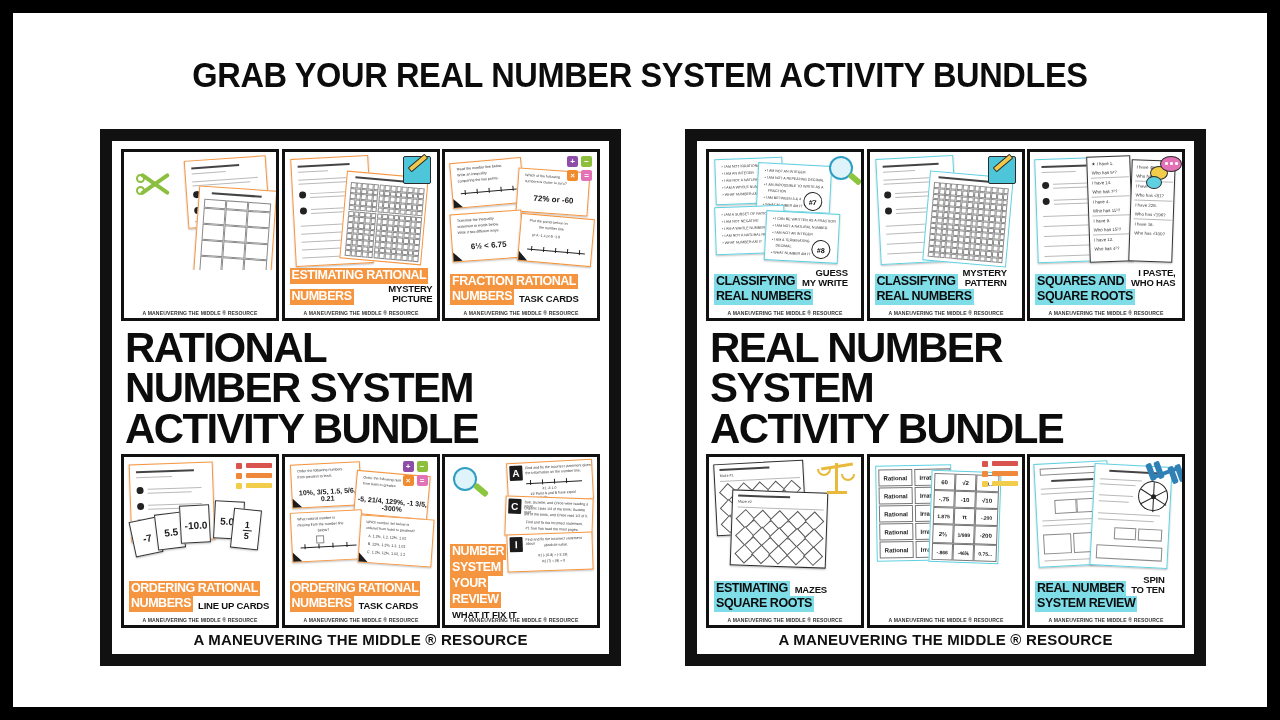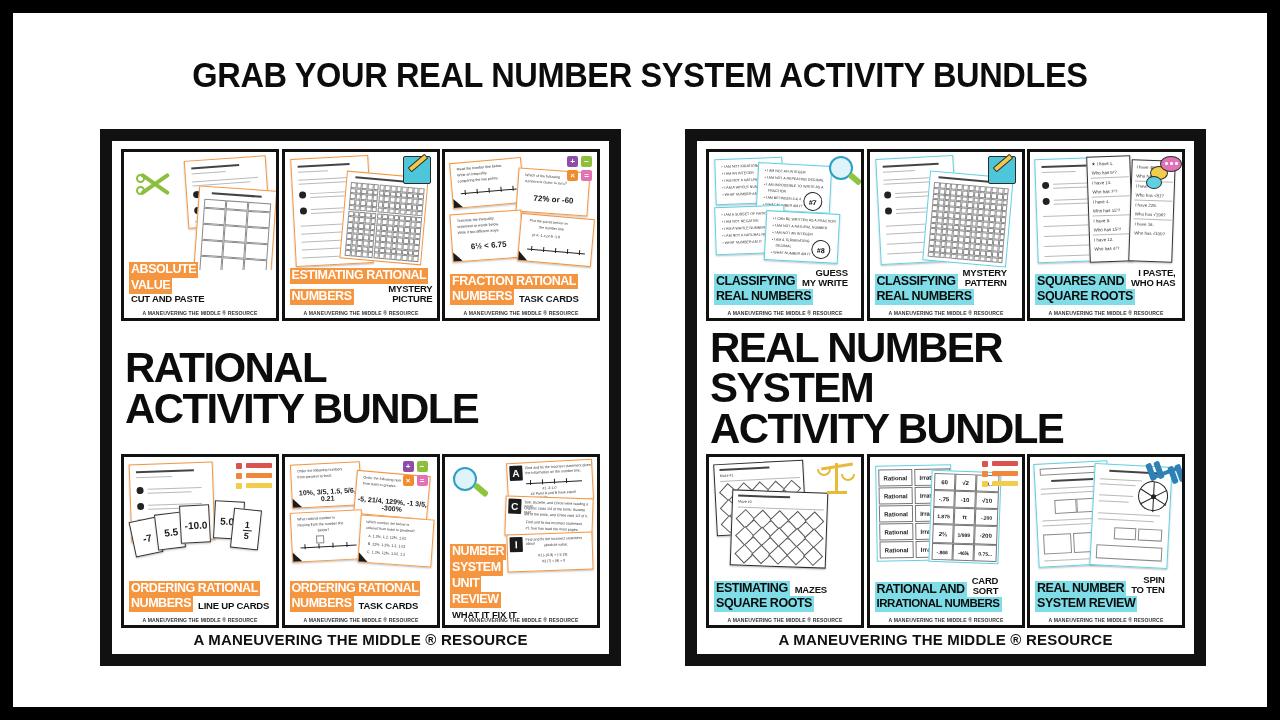--- a/index.html
+++ b/index.html
@@ -330,17 +330,6 @@
                   <div class="scissor" style="left:12px;top:22px;width:9px;height:9px;border-radius:50%;background:transparent;border:2.5px solid #8cbf3f;"></div>
                   <div class="scissor" style="left:12px;top:34px;width:9px;height:9px;border-radius:50%;background:transparent;border:2.5px solid #8cbf3f;"></div>
                 </div>
-              </div>
-              <div class="cover-labels">
-                <div class="lbl-row">
-                    <span class="lbl orange">ABSOLUTE</span>
-                  </div>
-                <div class="lbl-row">
-                    <span class="lbl orange">VALUE</span>
-                  </div>
-                <div class="lbl-row">
-                    <span class="sub" style="margin-left:2px;text-align:left;">CUT AND PASTE</span>
-                  </div>
               </div>
               <div class="cover-credit">A MANEUVERING THE MIDDLE ® RESOURCE</div>
             </div>

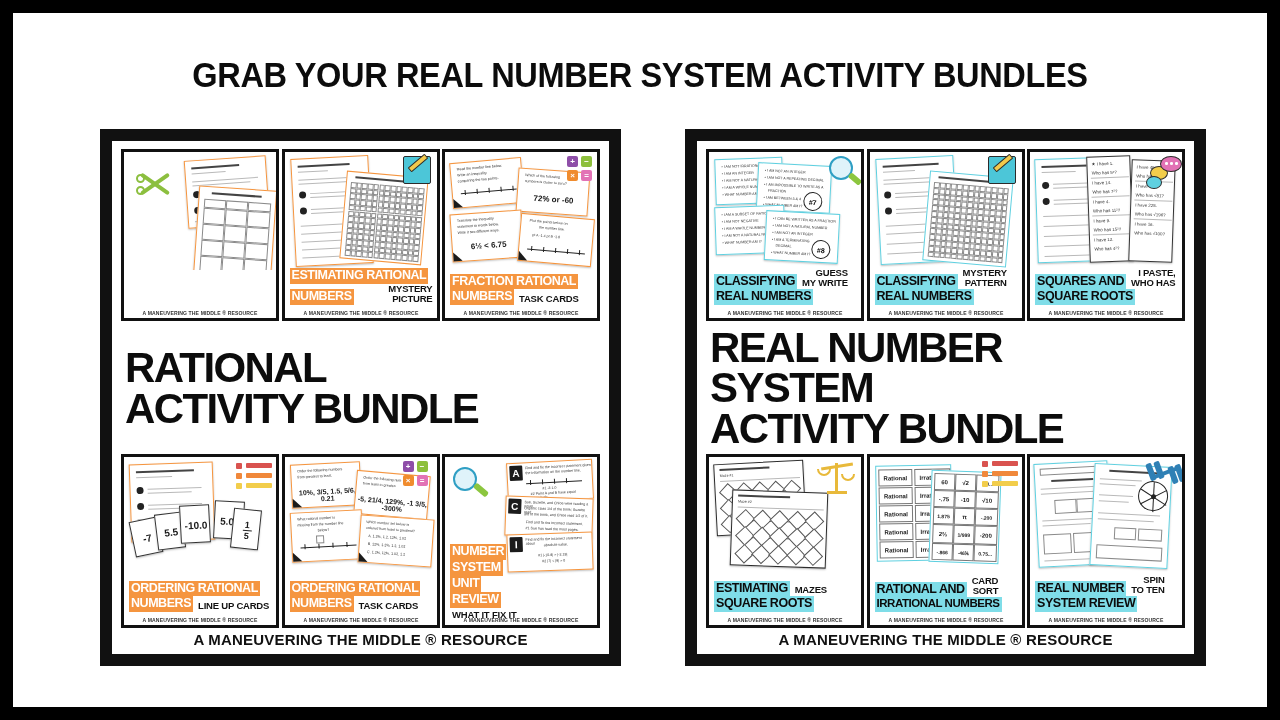--- a/index.html
+++ b/index.html
@@ -604,6 +604,7 @@
 
           <div class="bundle-title">
             <div class="tline">RATIONAL</div>
+            <div class="tline">NUMBER SYSTEM</div>
             <div class="tline">ACTIVITY BUNDLE</div>
           </div>
 

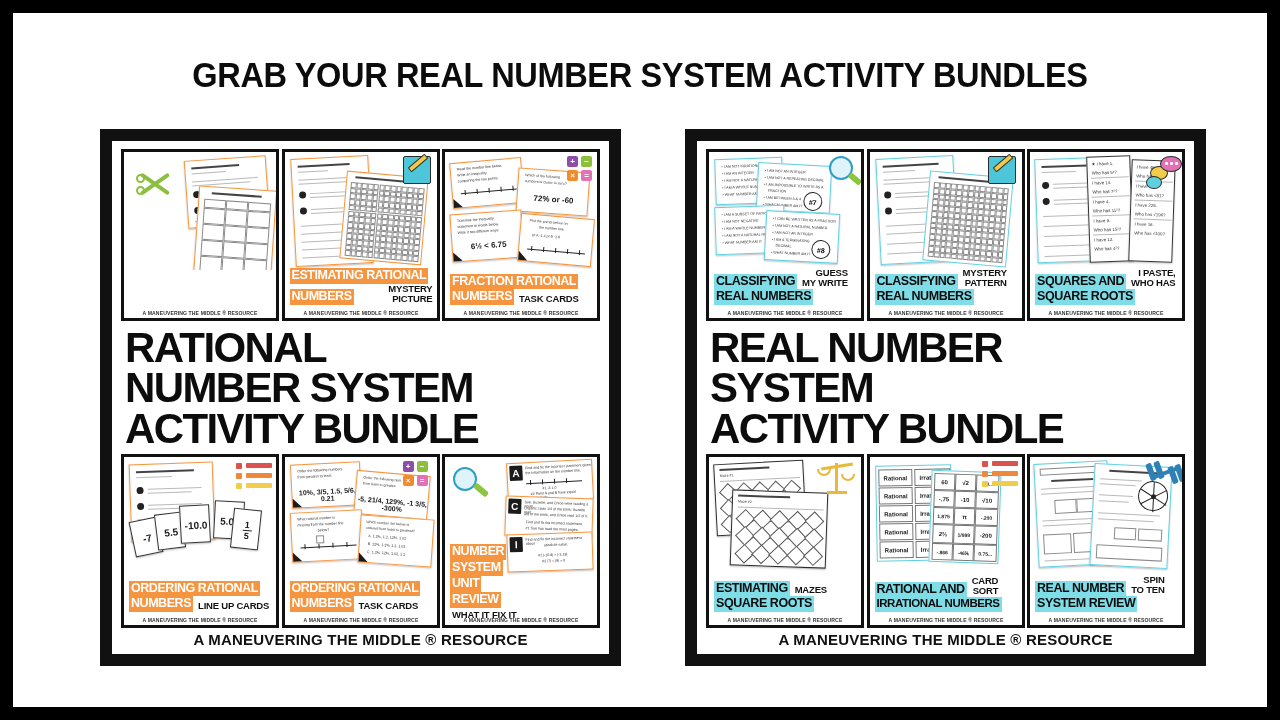--- a/index.html
+++ b/index.html
@@ -757,7 +757,7 @@
                     <span class="lbl orange">SYSTEM</span>
                   </div>
                 <div class="lbl-row" style="position:absolute;bottom:20px;">
-                    <span class="lbl orange">UNIT</span>
+                    <span class="lbl orange">YOUR</span>
                   </div>
                 <div class="lbl-row" style="position:absolute;bottom:4px;">
                     <span class="lbl orange">REVIEW</span>

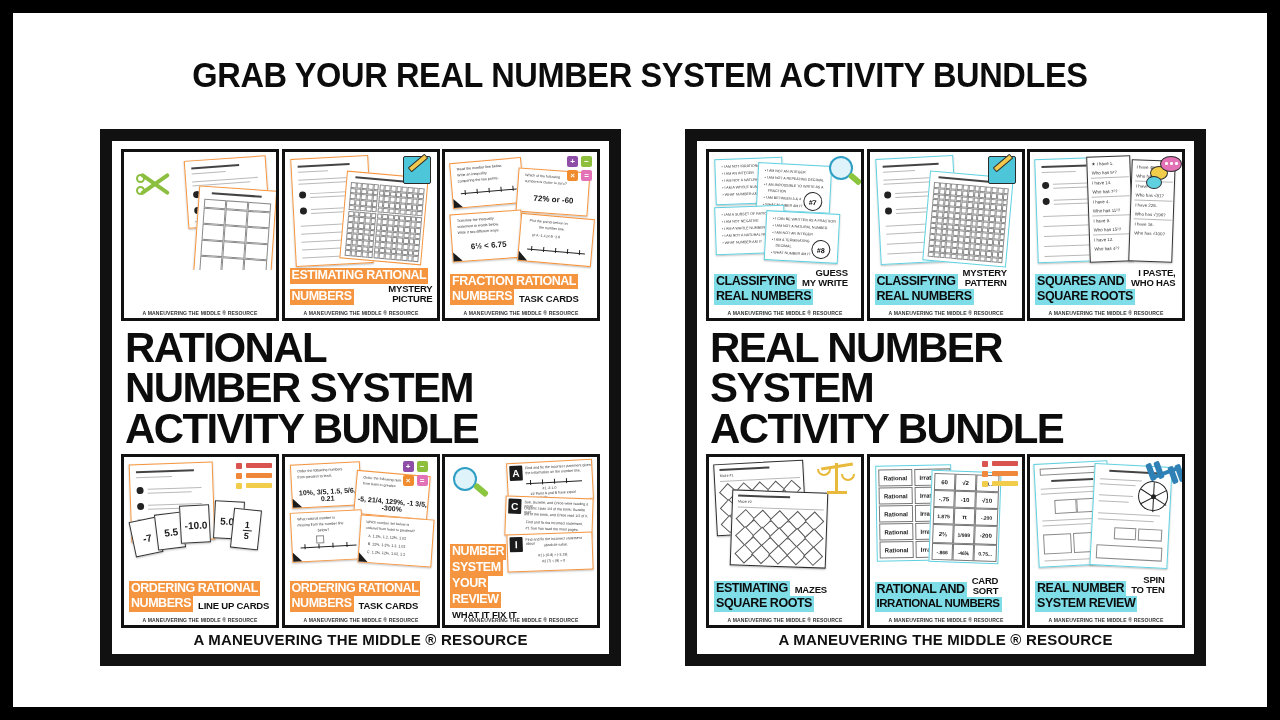--- a/index.html
+++ b/index.html
@@ -1249,16 +1249,6 @@
                   <div class="bar" style="left:122px;top:24px;width:26px;background:#f2cd4b;"></div>
                 </div>
               </div>
-              <div class="cover-labels">
-                <div class="lbl-row" style="align-items:flex-end;">
-                  <span class="lbl cyan">RATIONAL AND</span>
-                  <span class="sub">CARD
-SORT</span>
-                </div>
-                <div class="lbl-row">
-                    <span class="lbl cyan" style="font-size:11.5px;">IRRATIONAL NUMBERS</span>
-                  </div>
-              </div>
               <div class="cover-credit">A MANEUVERING THE MIDDLE ® RESOURCE</div>
             </div>
 

